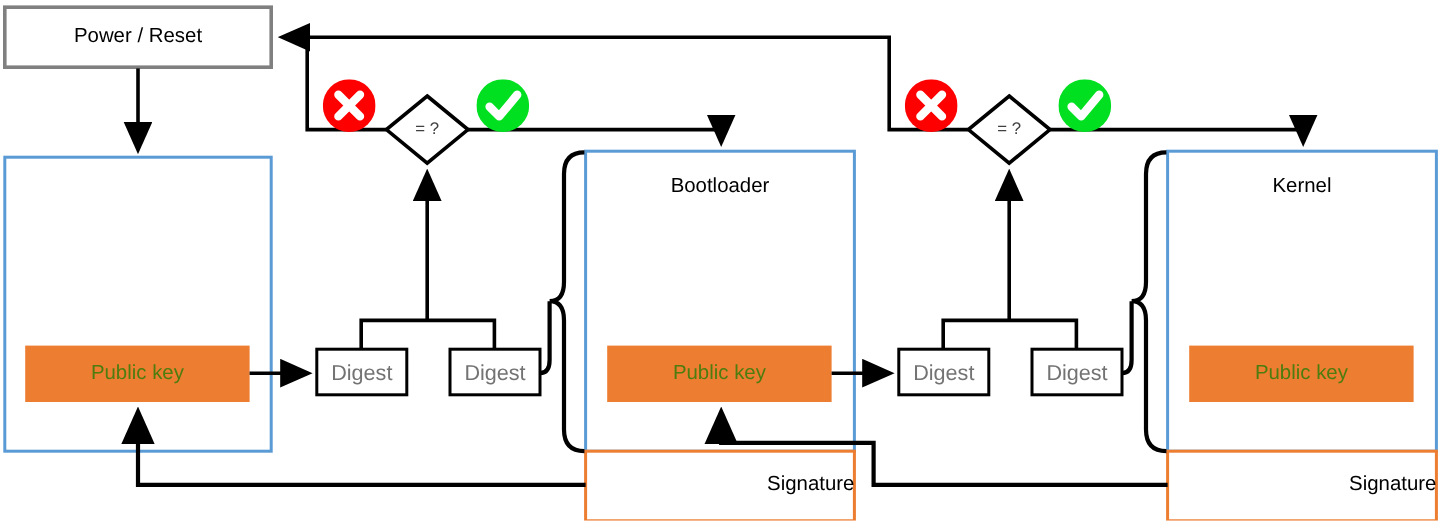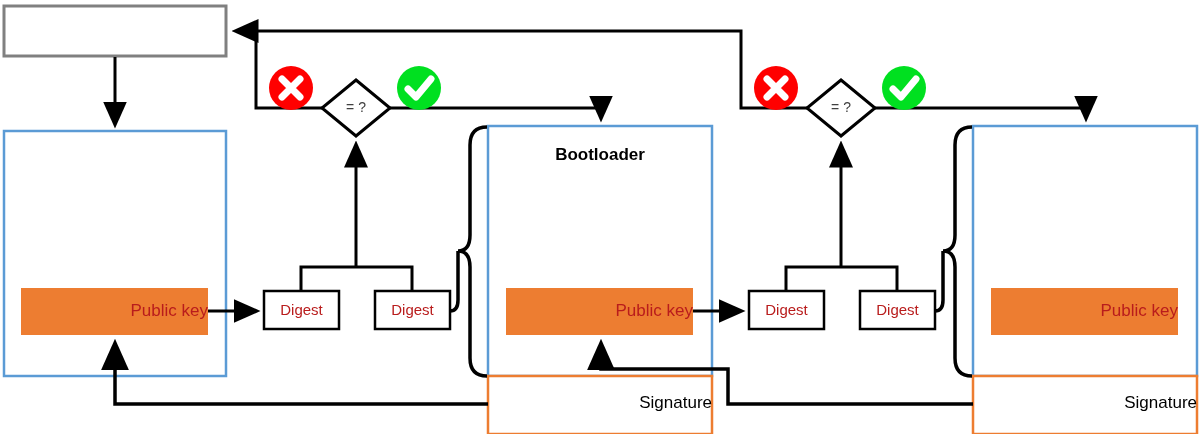--- a/index.html
+++ b/index.html
@@ -129,6 +129,7 @@
     <path d="M973,404 L728,404 L728,369 L601,369 L601,344" stroke="#000000" stroke-width="3.5" fill="none" marker-end="url(#arrow)"></path>
   </svg>
 
+  <div class="node-label" style="left:4px; top:20px; width:222px;">Power / Reset</div>
 
 
   <div class="pk-label" style="left:21px; top:301px; width:187px;">Public key</div>

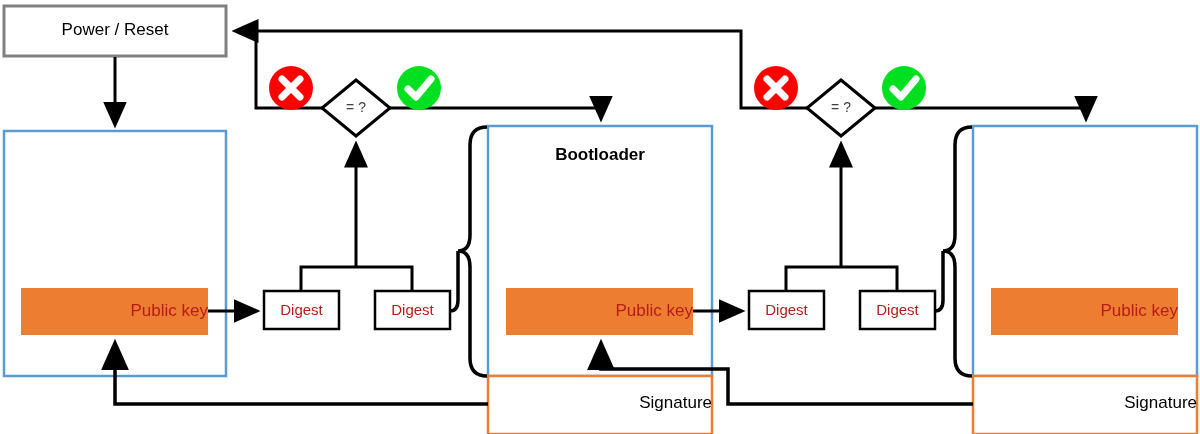--- a/index.html
+++ b/index.html
@@ -134,7 +134,7 @@
 
   <div class="pk-label" style="left:21px; top:301px; width:187px;">Public key</div>
 
-  <div class="node-label" style="left:488px; top:145px; width:224px;font-weight:bold;">Bootloader</div>
+  <div class="node-label" style="left:488px; top:145px; width:224px;">Bootloader</div>
 
   <div class="pk-label" style="left:506px; top:301px; width:187px;">Public key</div>
 

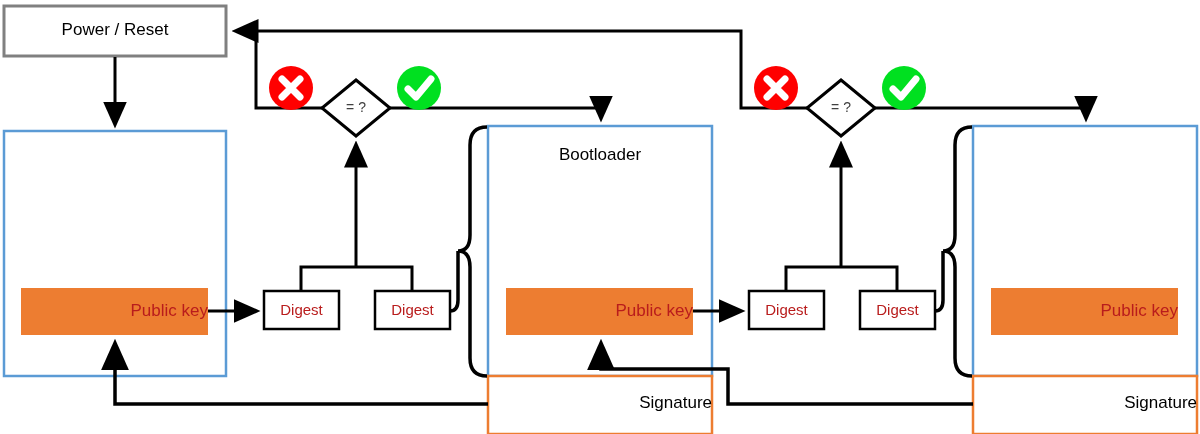--- a/index.html
+++ b/index.html
@@ -140,6 +140,7 @@
 
   <div class="sig-label" style="left:488px; top:393px; width:224px;">Signature</div>
 
+  <div class="node-label" style="left:973px; top:145px; width:224px;">Kernel</div>
 
   <div class="pk-label" style="left:991px; top:301px; width:187px;">Public key</div>
 

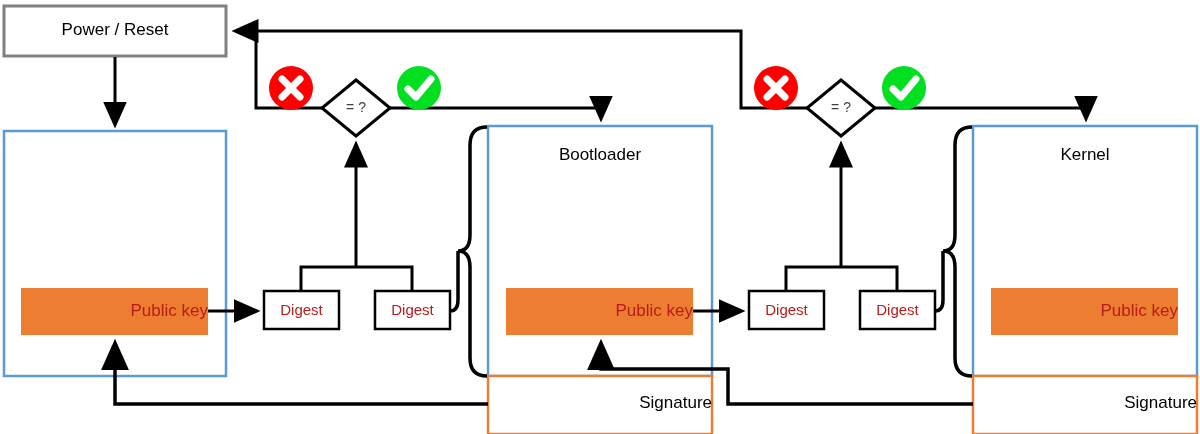--- a/index.html
+++ b/index.html
@@ -35,8 +35,8 @@
   .pk-label {
     position: absolute;
     font-size: 17px;
-    color: #b91c1c;
-    text-align: right;
+    color: #4d7c0f;
+    text-align: center;
     white-space: nowrap;
   }
   .digest-label {

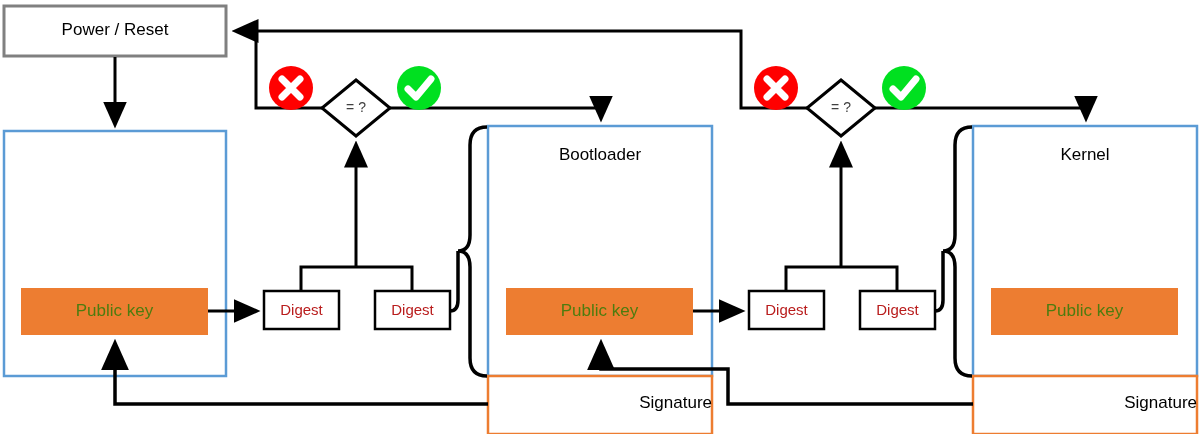--- a/index.html
+++ b/index.html
@@ -41,8 +41,8 @@
   }
   .digest-label {
     position: absolute;
-    font-size: 15px;
-    color: #b91c1c;
+    font-size: 18px;
+    color: #737373;
     text-align: center;
     white-space: nowrap;
   }

